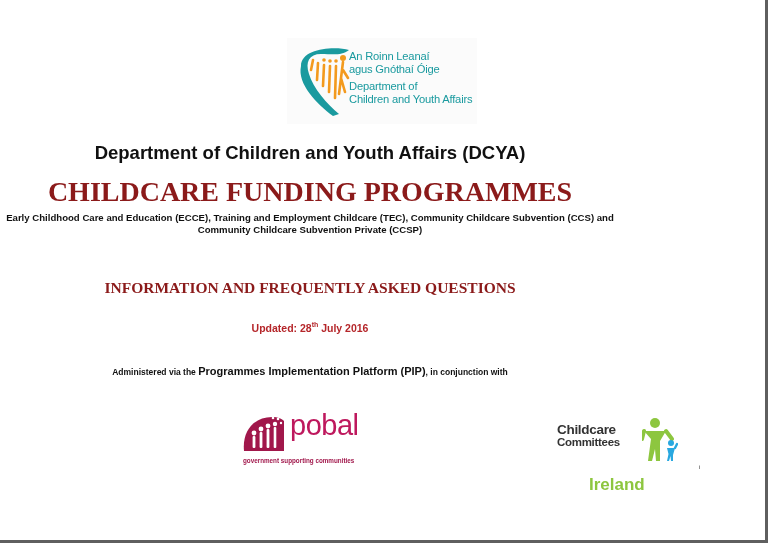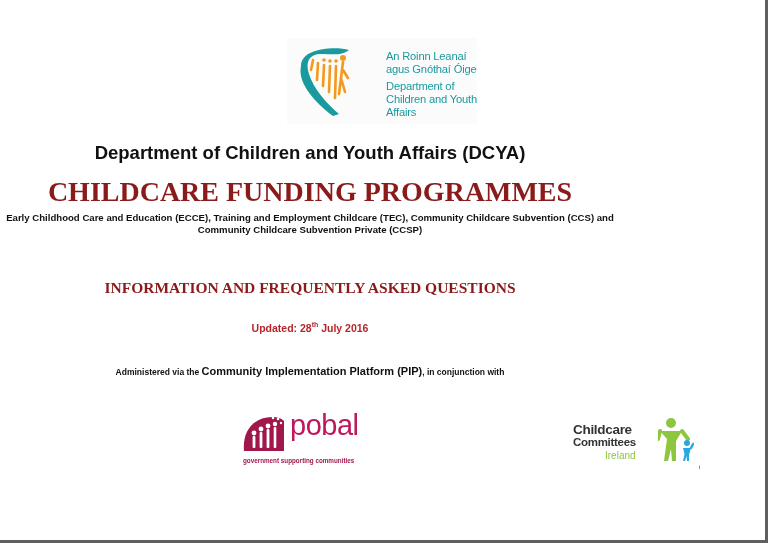--- a/index.html
+++ b/index.html
@@ -27,7 +27,6 @@
       color: #1a9a9f; font-size: 11.2px; line-height: 13px;
       font-family: "Liberation Sans", sans-serif;
       letter-spacing: -0.2px;
-      margin-left: 37px;
     }
     .dcya-text .gap { height: 4px; }
     .center {

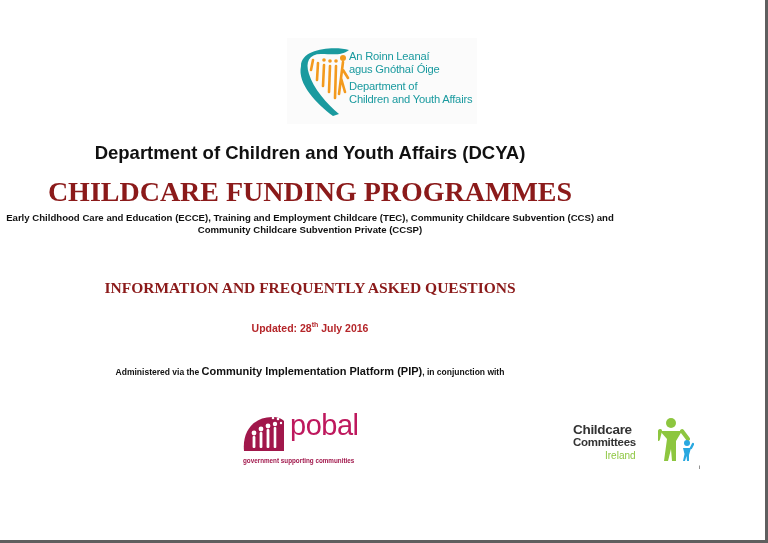--- a/index.html
+++ b/index.html
@@ -131,7 +131,7 @@
   </div>
 
   <div class="center admin">
-    <span>Administered via the </span><span class="pip">Community Implementation Platform (PIP)</span><span>, in conjunction with</span>
+    <span>Administered via the </span><span class="pip">Programmes Implementation Platform (PIP)</span><span>, in conjunction with</span>
   </div>
 
   <div class="pobal-logo">

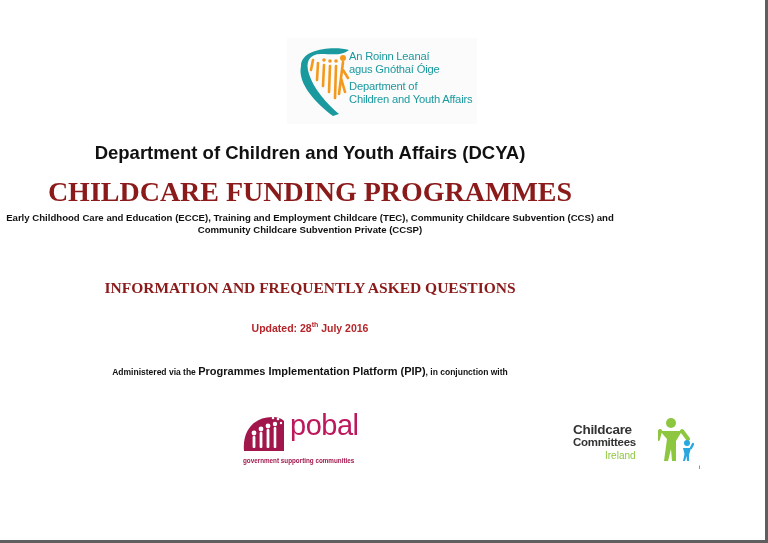--- a/index.html
+++ b/index.html
@@ -72,7 +72,7 @@
       font-size: 6.3px; color: #a1174b; font-weight: bold; white-space: nowrap;
     }
     .ccc-logo {
-      position: absolute; left: 570px; top: 417px; width: 125px; height: 55px;
+      position: absolute; left: 554px; top: 417px; width: 125px; height: 55px;
     }
     .ccc-text {
       position: absolute; left: 3px; top: 6px;

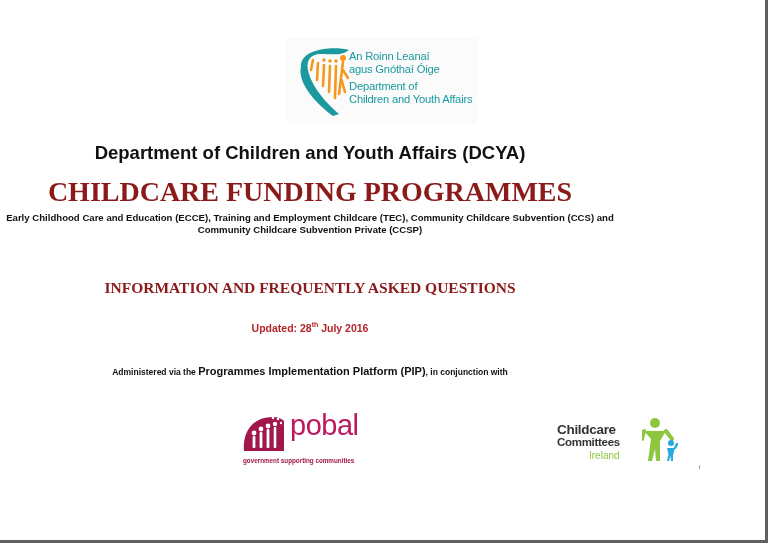--- a/index.html
+++ b/index.html
@@ -81,7 +81,7 @@
     }
     .ccc-text .l1 { font-size: 13.5px; letter-spacing: -0.3px; }
     .ccc-text .l2 { font-size: 11.5px; letter-spacing: -0.3px; }
-    .ccc-text .l3 { font-size: 10px; color: #8dc63f; font-weight: normal; padding-left: 32px; }
+    .ccc-text .l3 { font-size: 17px; color: #8dc63f; font-weight: bold; padding-left: 32px; margin-top: 29px; }
     .ccc-figs { position: absolute; left: 88px; top: 0; }
     .stray-mark {
       position: absolute; left: 699px; top: 464px; font-size: 6px; color: #333;

